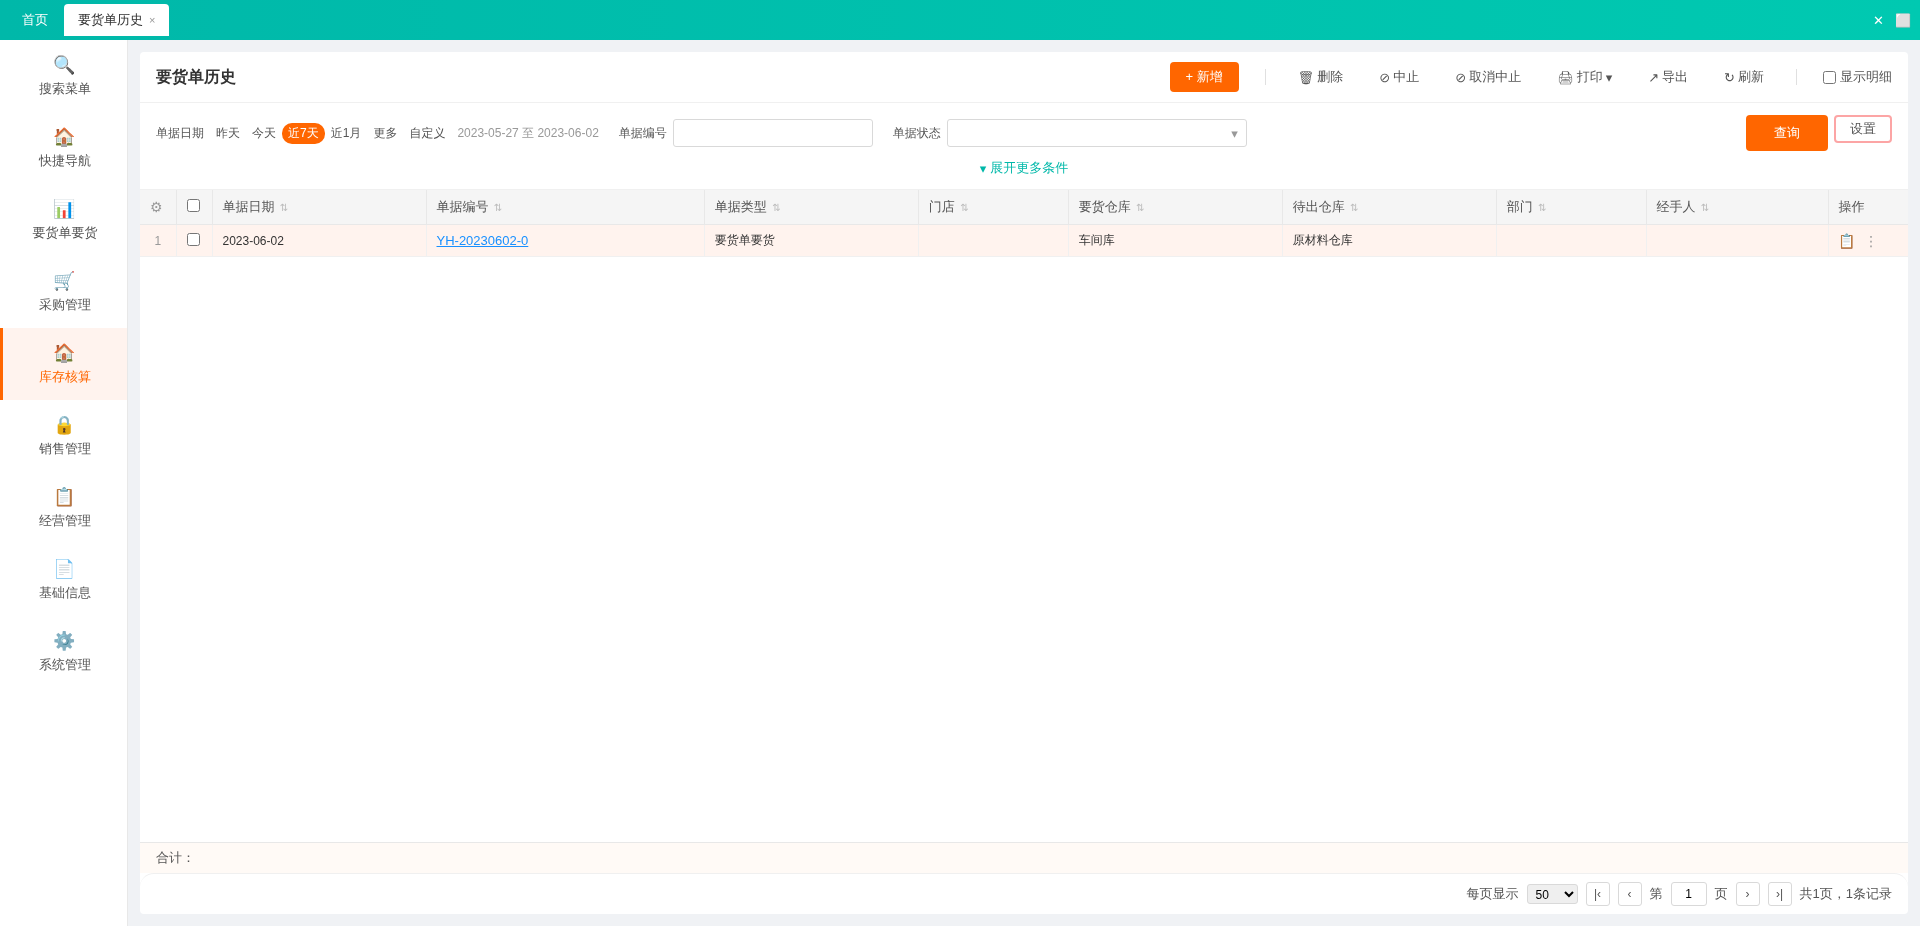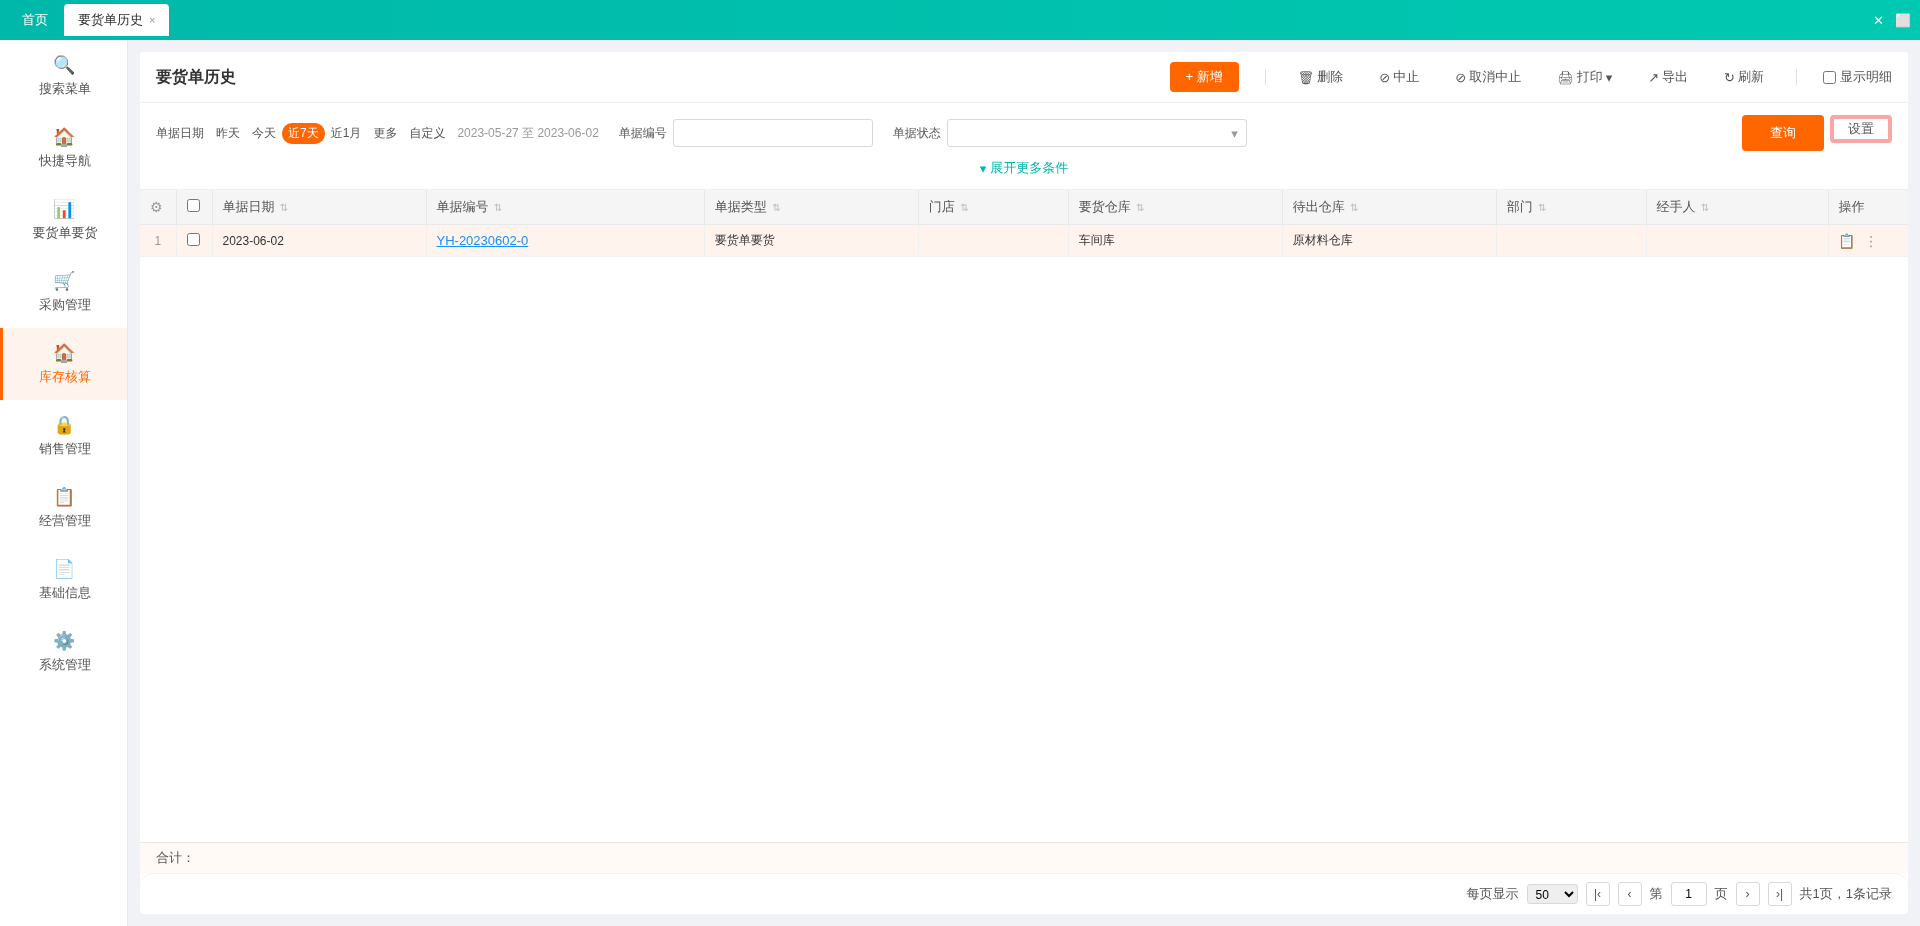--- a/index.html
+++ b/index.html
@@ -136,7 +136,7 @@
     .btn-secondary {
       background: white;
       color: #555;
-      border: 4px solid #fca5a5;
+      border: 2px solid #fca5a5;
       padding: 5px 14px;
       border-radius: 4px;
       cursor: pointer;

